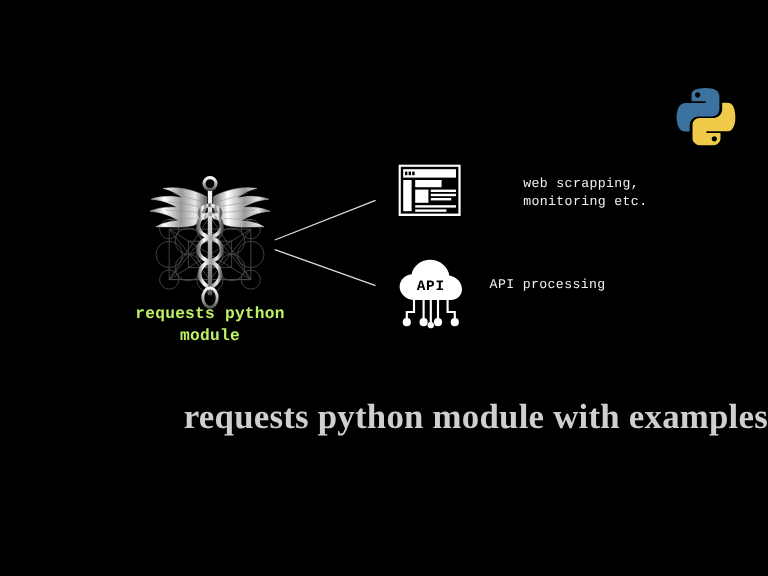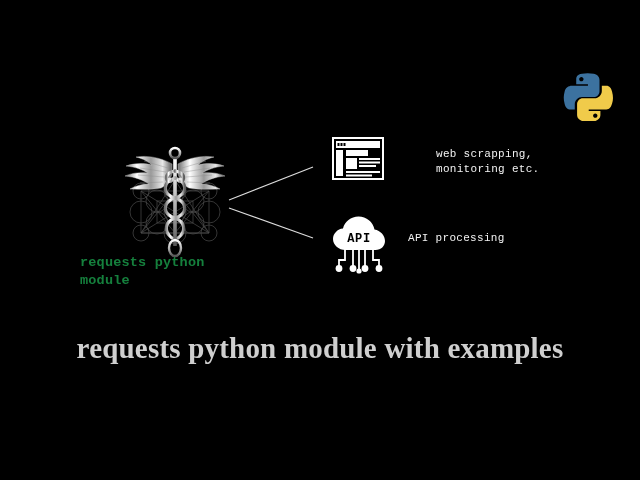--- a/index.html
+++ b/index.html
@@ -42,7 +42,8 @@
     left: 80px;
     top: 254px;
     width: 190px;
-    color: #15803d;
+    text-align: center;
+    color: #bef264;
     font-family: "Liberation Mono", "DejaVu Sans Mono", monospace;
     font-size: 13.5px;
     font-weight: bold;

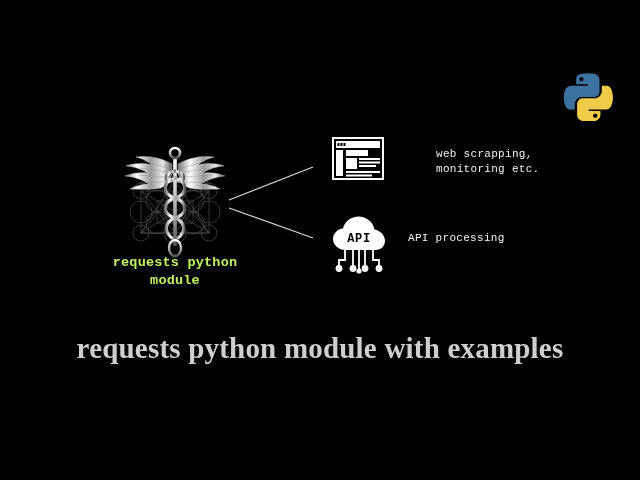--- a/index.html
+++ b/index.html
@@ -109,7 +109,7 @@
     left: 0;
     top: 332px;
     width: 640px;
-    text-align: center;
+    text-align: right;
     color: #cfcfcf;
     font-family: "Liberation Serif", "DejaVu Serif", serif;
     font-size: 29px;

